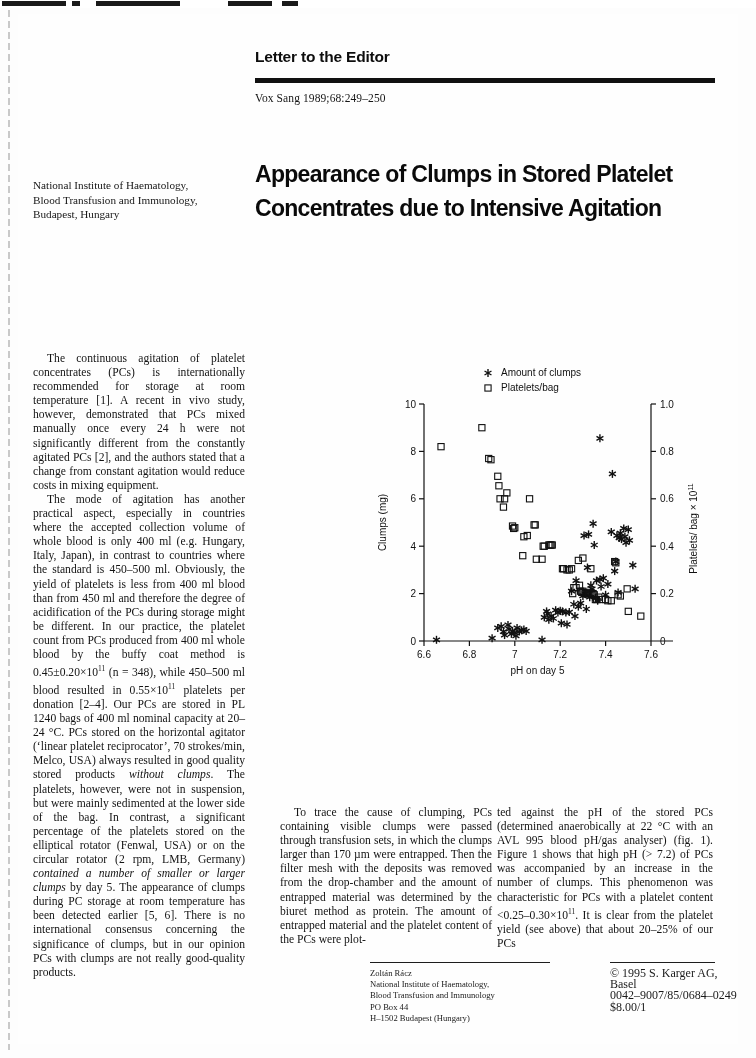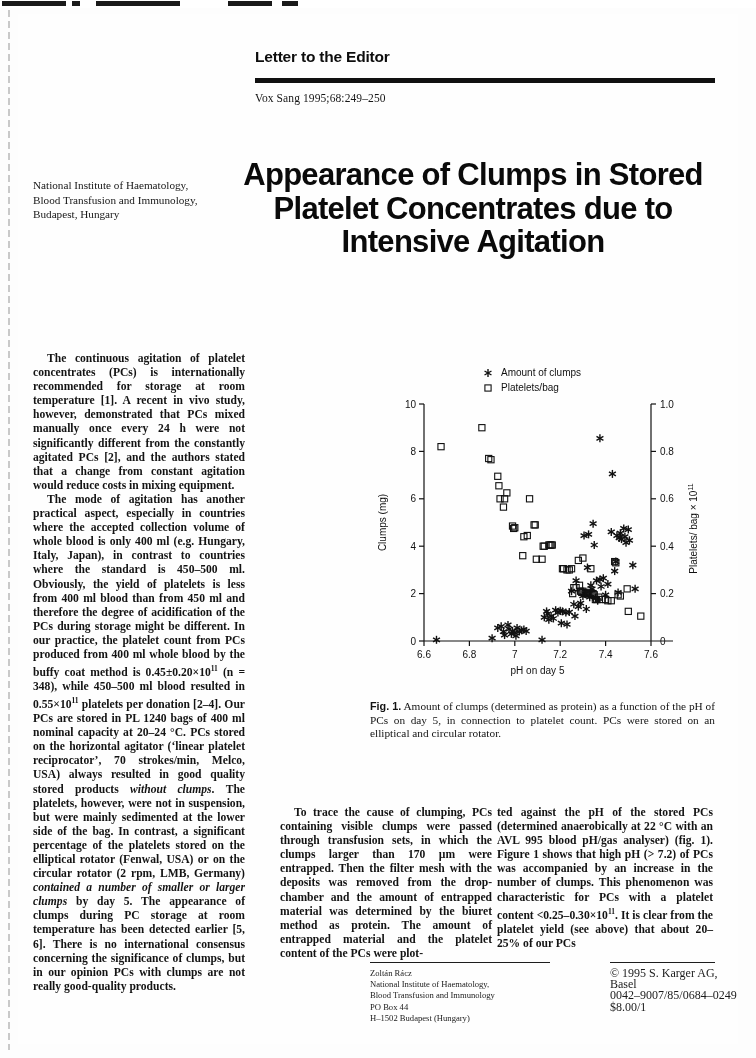--- a/index.html
+++ b/index.html
@@ -90,7 +90,7 @@
   <div class="hdr">
     <h1>Letter to the Editor</h1>
     <div class="rule"></div>
-    <div class="voxsang">Vox Sang 1995;68:249–250</div>
+    <div class="voxsang">Vox Sang 1989;68:249–250</div>
   </div>
 
   <div class="title">Appearance of Clumps in Stored Platelet Concentrates due to Intensive Agitation</div>

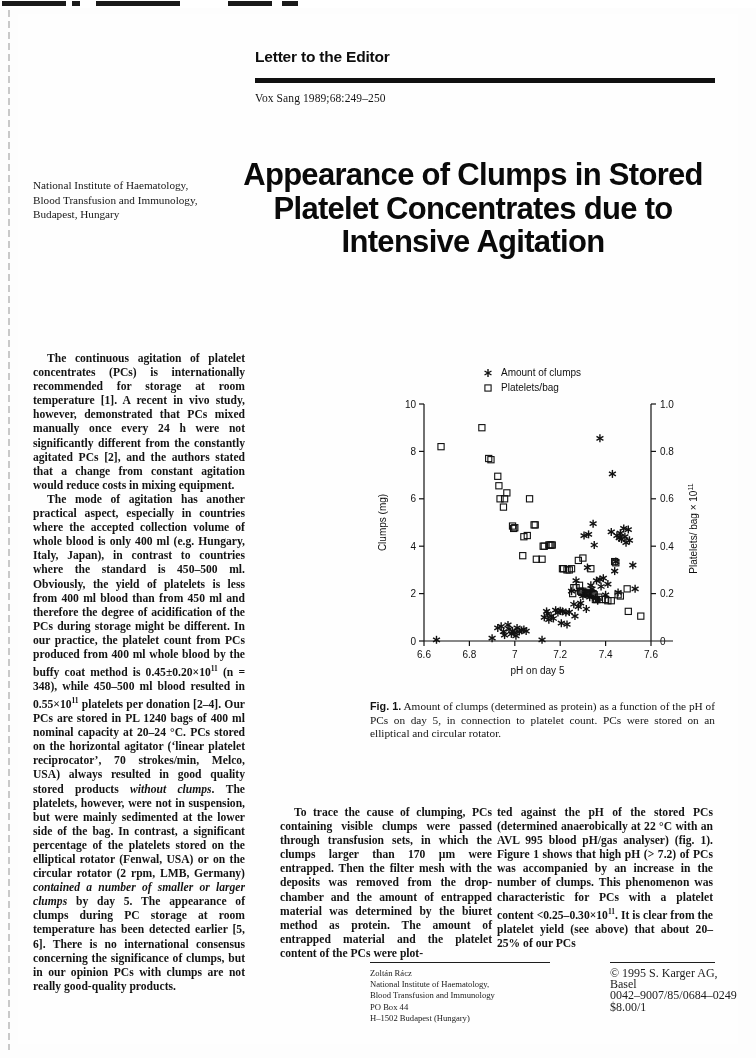--- a/index.html
+++ b/index.html
@@ -33,9 +33,9 @@
   .voxsang{margin-top:9px;font-size:11.5px;color:#151515;letter-spacing:.1px;}
 
   
-  .title{position:absolute;left:242px;top:158px;width:462px;
+  .title{position:absolute;left:255px;top:158px;width:462px;
     font-family:"Liberation Sans",sans-serif;font-weight:bold;
-    font-size:31px;line-height:33.5px;color:#0a0a0a;letter-spacing:-.7px;text-align:center;}
+    font-size:23px;line-height:33.5px;color:#0a0a0a;letter-spacing:-.7px;}
 
   
   .auth{position:absolute;left:33px;top:165px;width:210px;}

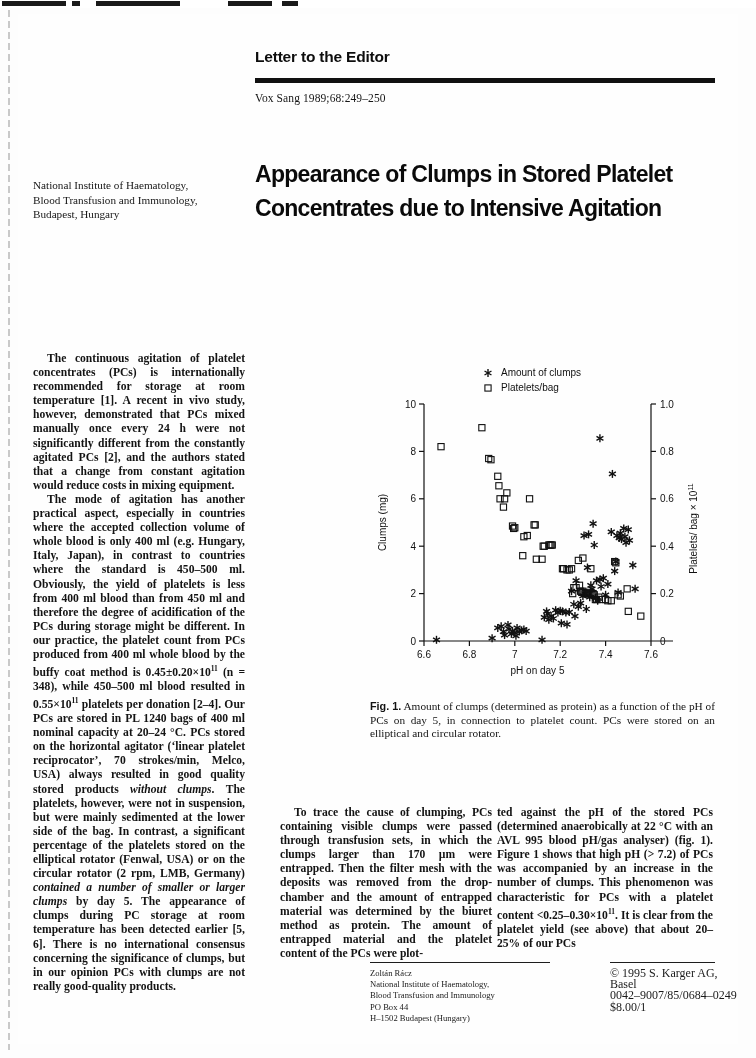--- a/index.html
+++ b/index.html
@@ -45,7 +45,7 @@
   
   .col{position:absolute;font-size:11.6px;line-height:14.1px;
     text-align:justify;color:#131313;}
-  .col p{margin:0;text-indent:14px;font-weight:bold;}
+  .col p{margin:0;text-indent:14px;}
   .col p.noind{text-indent:0;}
   .colL{left:33px;top:352px;width:212px;}
   .colB1{left:280px;top:806px;width:212px;}

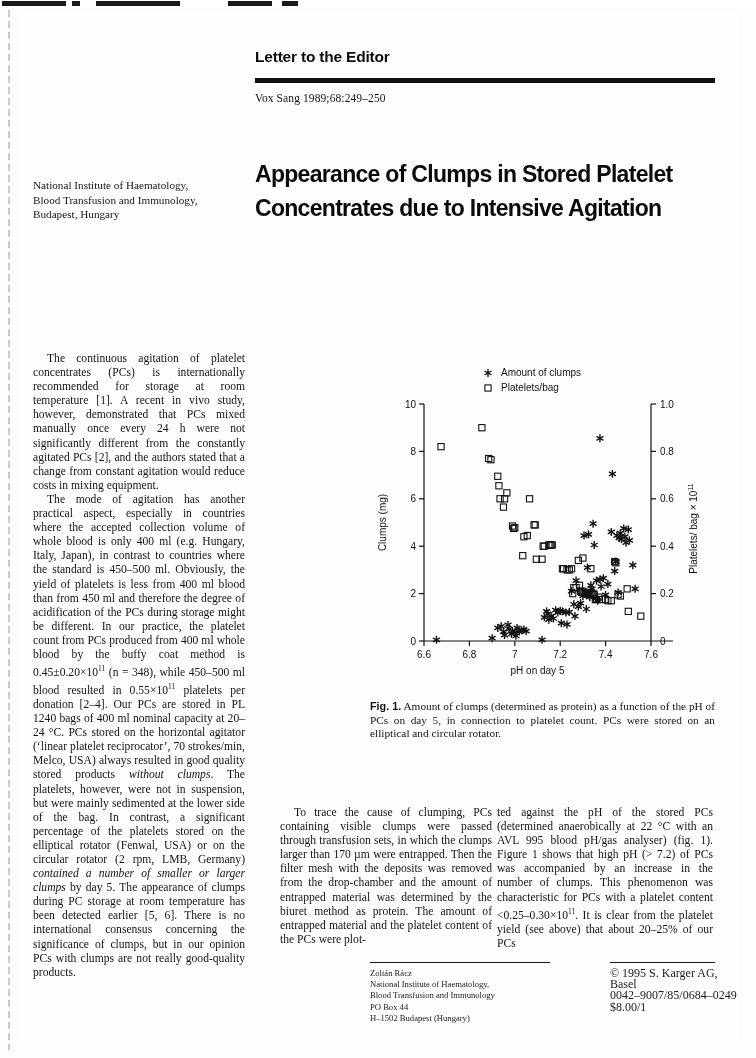--- a/index.html
+++ b/index.html
@@ -602,9 +602,6 @@
     </div>
   </div>
 
-  <div class="figcap">
-    <b>Fig. 1.</b><span> Amount of clumps (determined as protein) as a function of the pH of PCs on day 5, in connection to platelet count. PCs were stored on an elliptical and circular rotator.</span>
-  </div>
 
   <div class="col colB1">
     <p>To trace the cause of clumping, PCs containing visible clumps were passed through transfusion sets, in which the clumps larger than 170 µm were entrapped. Then the filter mesh with the deposits was removed from the drop-chamber and the amount of entrapped material was determined by the biuret method as protein. The amount of entrapped material and the platelet content of the PCs were plot-</p>

